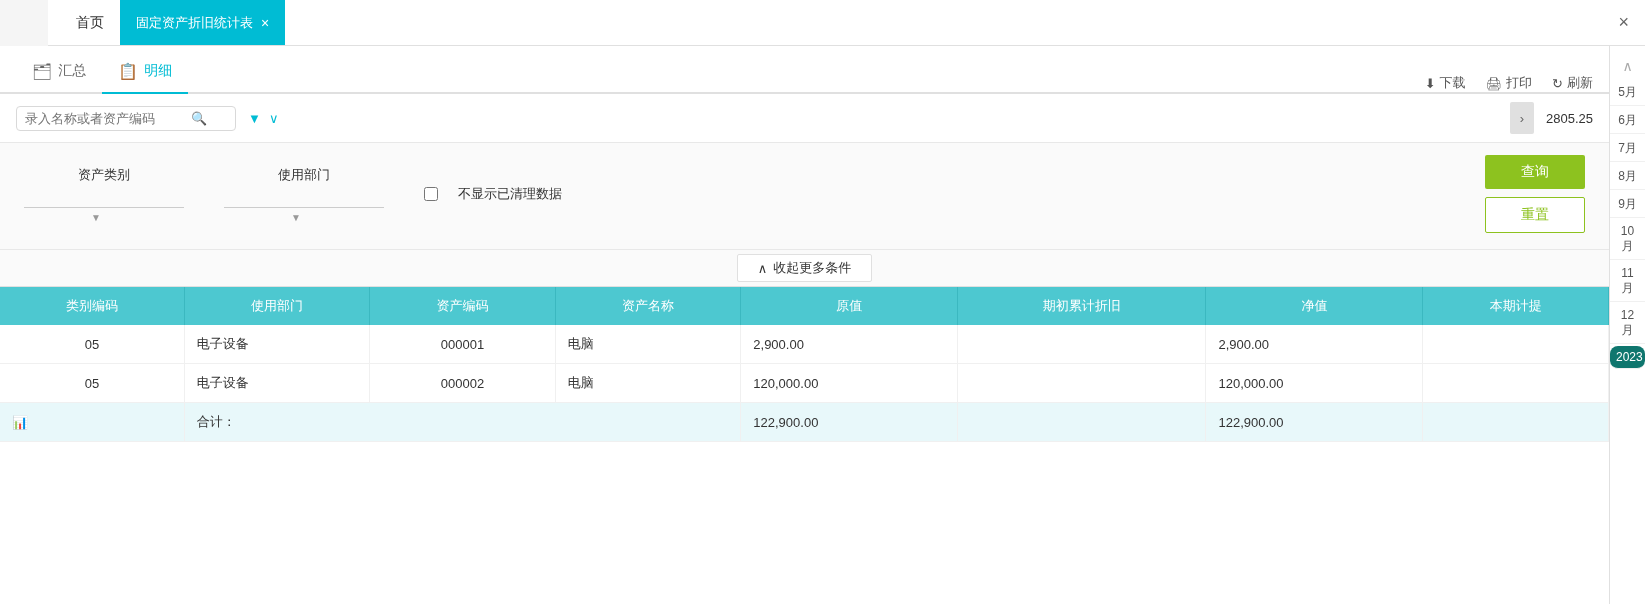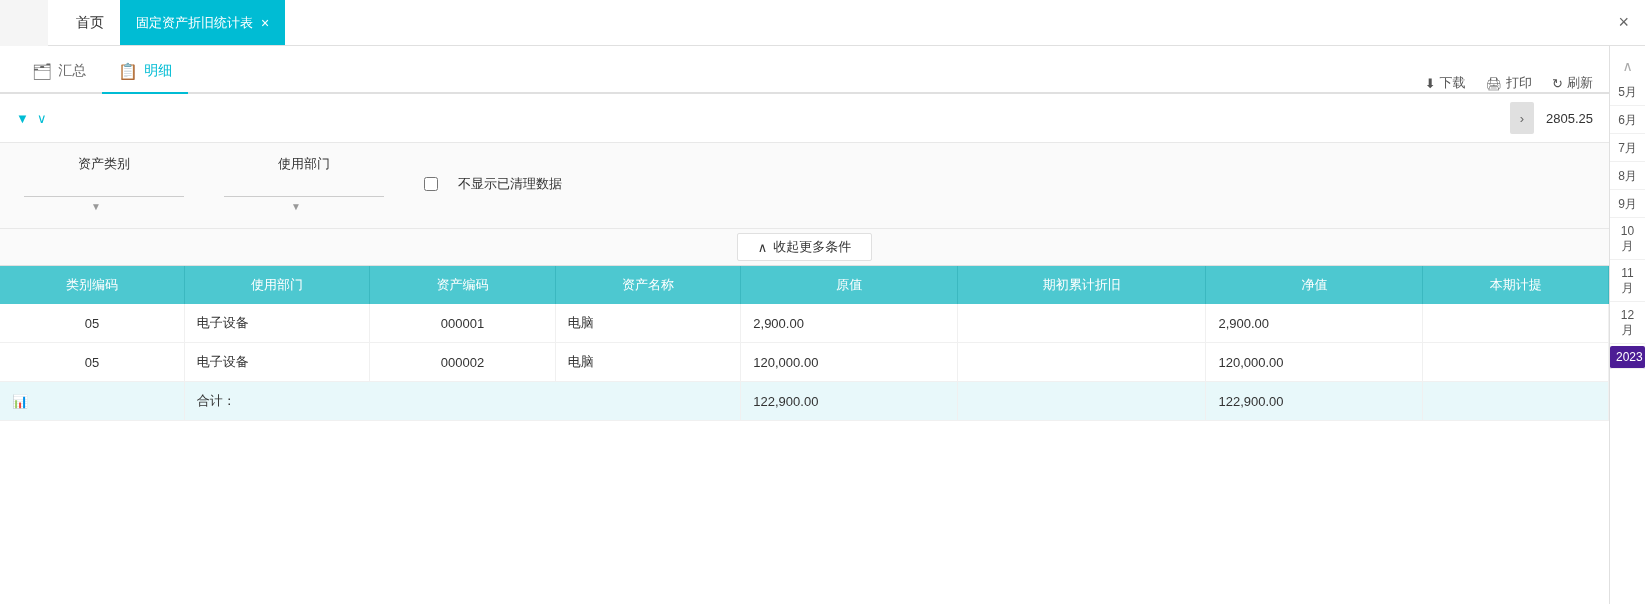--- a/index.html
+++ b/index.html
@@ -380,6 +380,10 @@
     </div>
 
     <div class="filter-bar">
+      <div class="search-input-wrap">
+        <input type="text" placeholder="录入名称或者资产编码" style="">
+        <span class="search-icon">🔍</span>
+      </div>
       <div class="more-conditions">
         <span class="filter-icon">▼</span>
         <span></span>

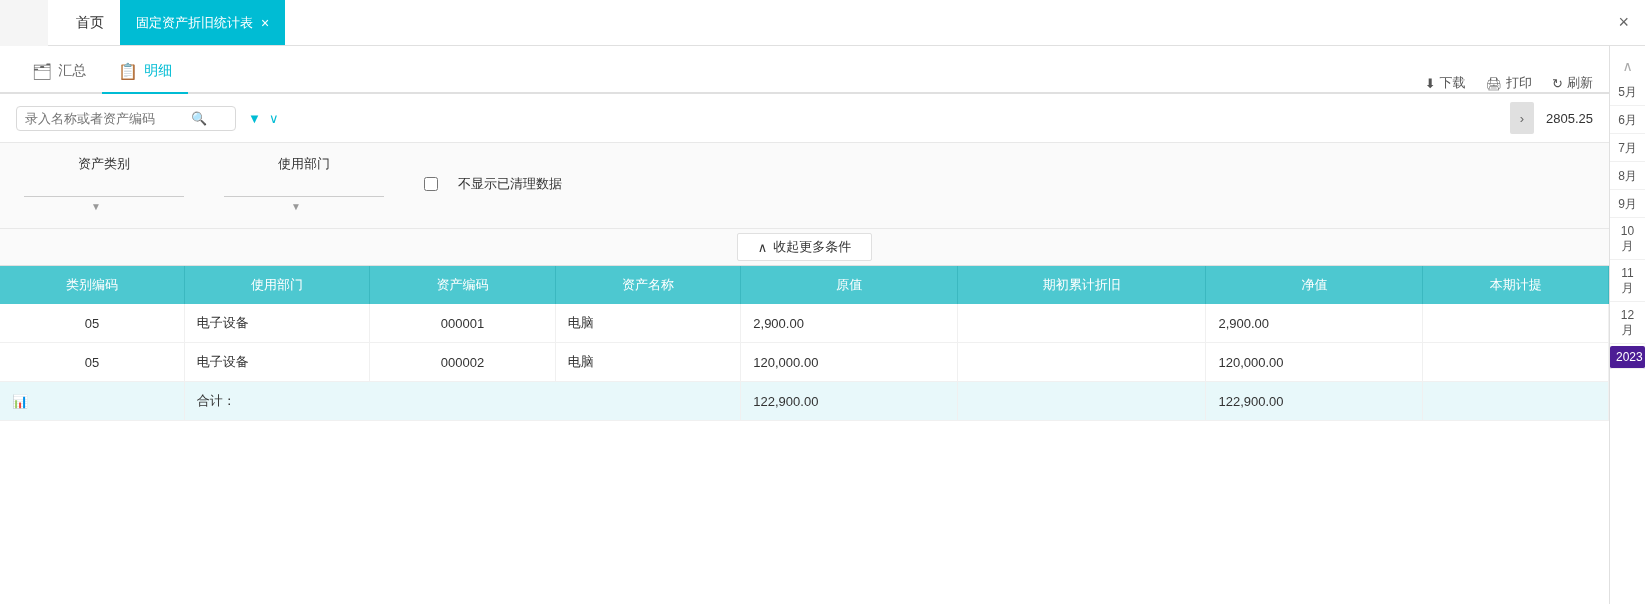--- a/index.html
+++ b/index.html
@@ -408,6 +408,10 @@
         <div class="checkbox-wrap">
           <input type="checkbox" style="">
           <label>不显示已清理数据</label>
+        </div>
+        <div class="btn-group">
+          <button class="btn-query">查询</button>
+          <button class="btn-reset">重置</button>
         </div>
       </div>
     </div>

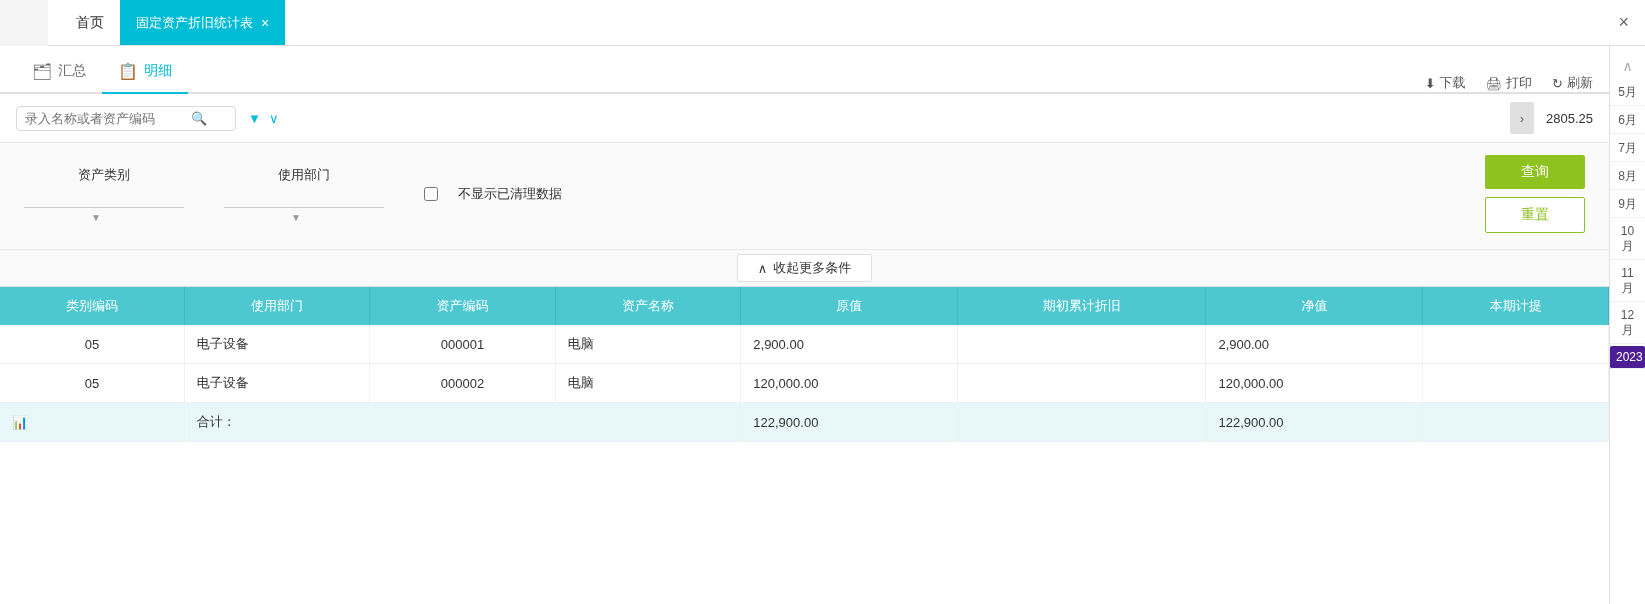--- a/index.html
+++ b/index.html
@@ -327,9 +327,9 @@
       border-bottom: 1px solid #f0f0f0;
     }
     .sidebar-month.active {
-      background: #4c1d95;
+      background: #0f766e;
       color: #fff;
-      border-radius: 2px;
+      border-radius: 8px;
     }
     .sidebar-scroll-up {
       color: #aaa;

